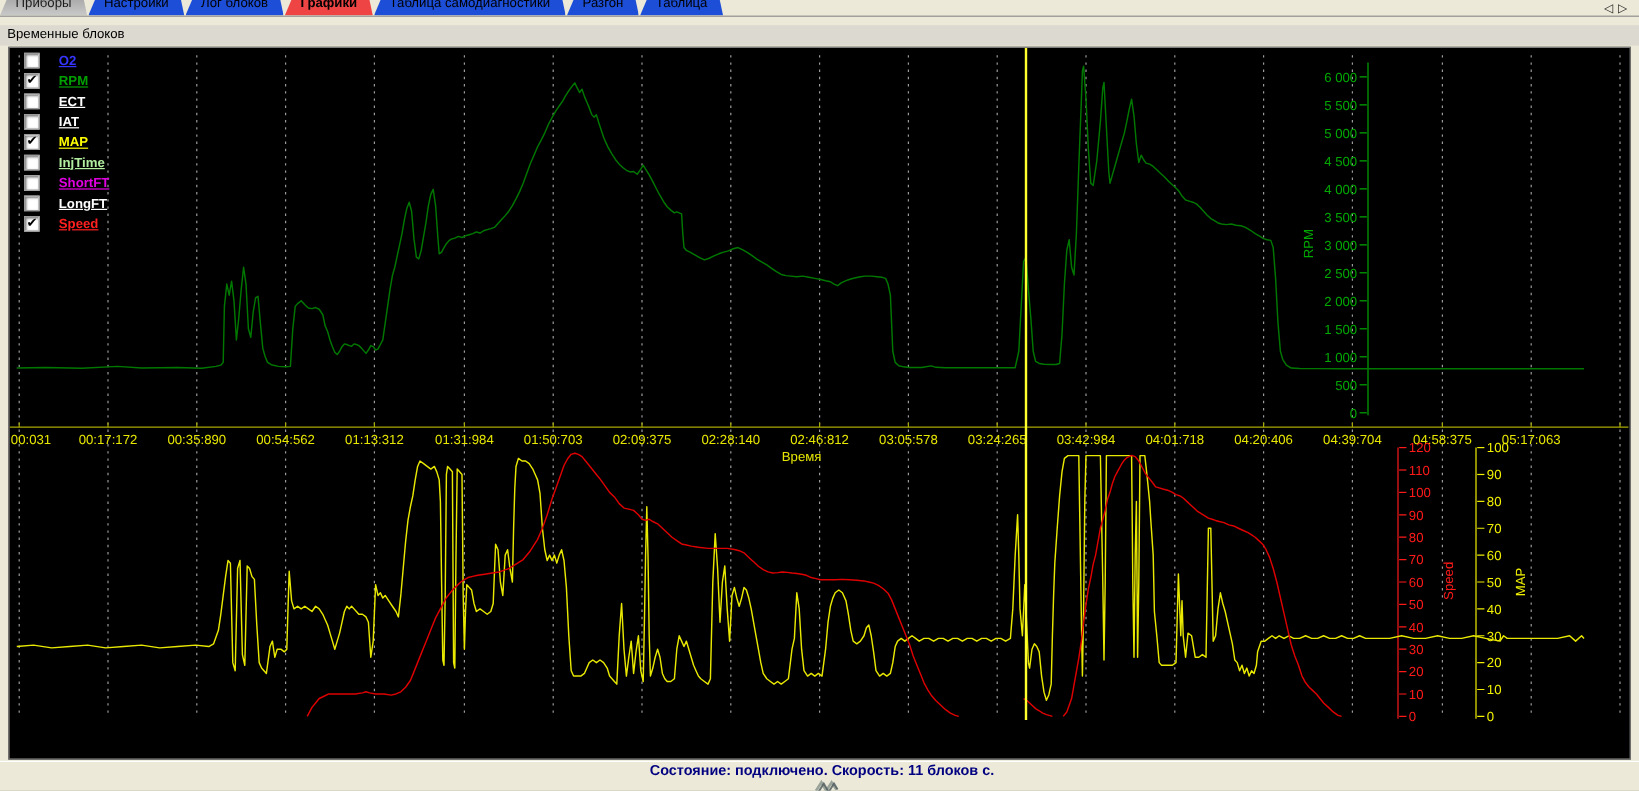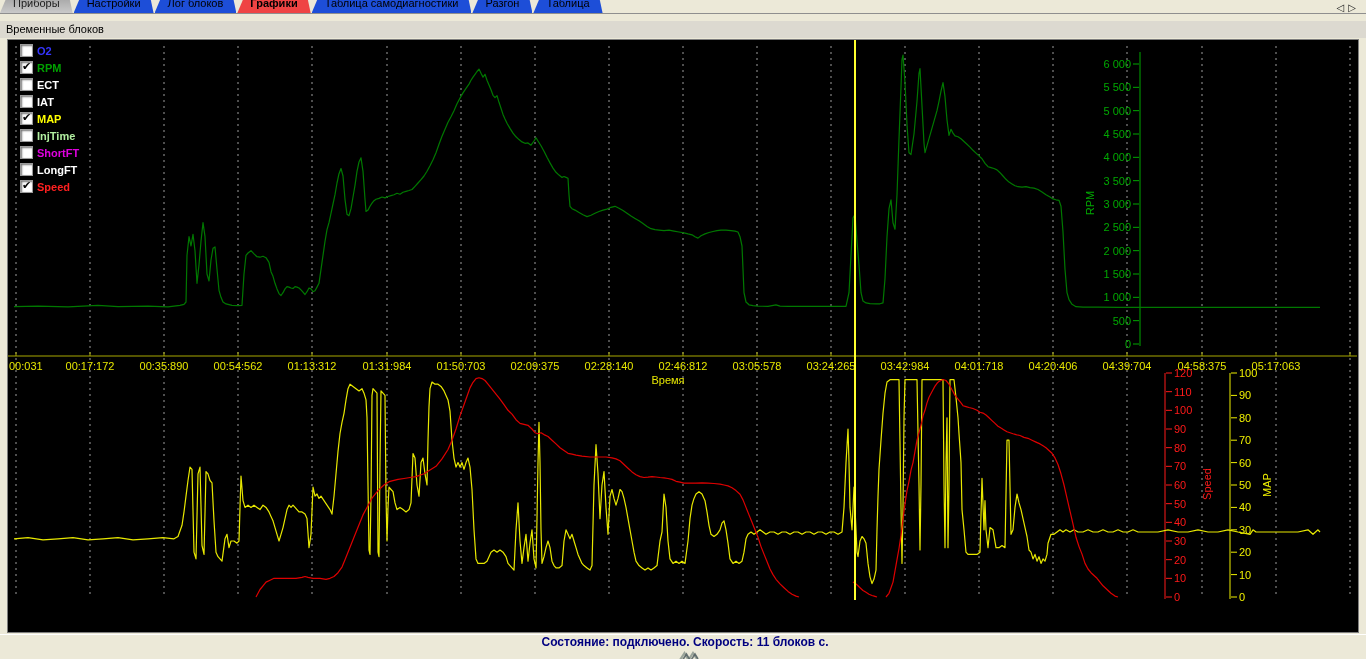--- a/index.html
+++ b/index.html
@@ -48,7 +48,7 @@
   .cb .mark{
     position:absolute;left:1px;top:-2px;font-size:11px;font-weight:bold;color:#000;
   }
-  .llabel{margin-left:4px;font-size:11px;font-weight:bold;white-space:nowrap;}
+  .llabel{margin-left:16px;font-size:11px;font-weight:bold;white-space:nowrap;text-decoration:underline;}
   
   #statusbar{
     position:absolute;left:0;top:634px;width:1366px;height:25px;

